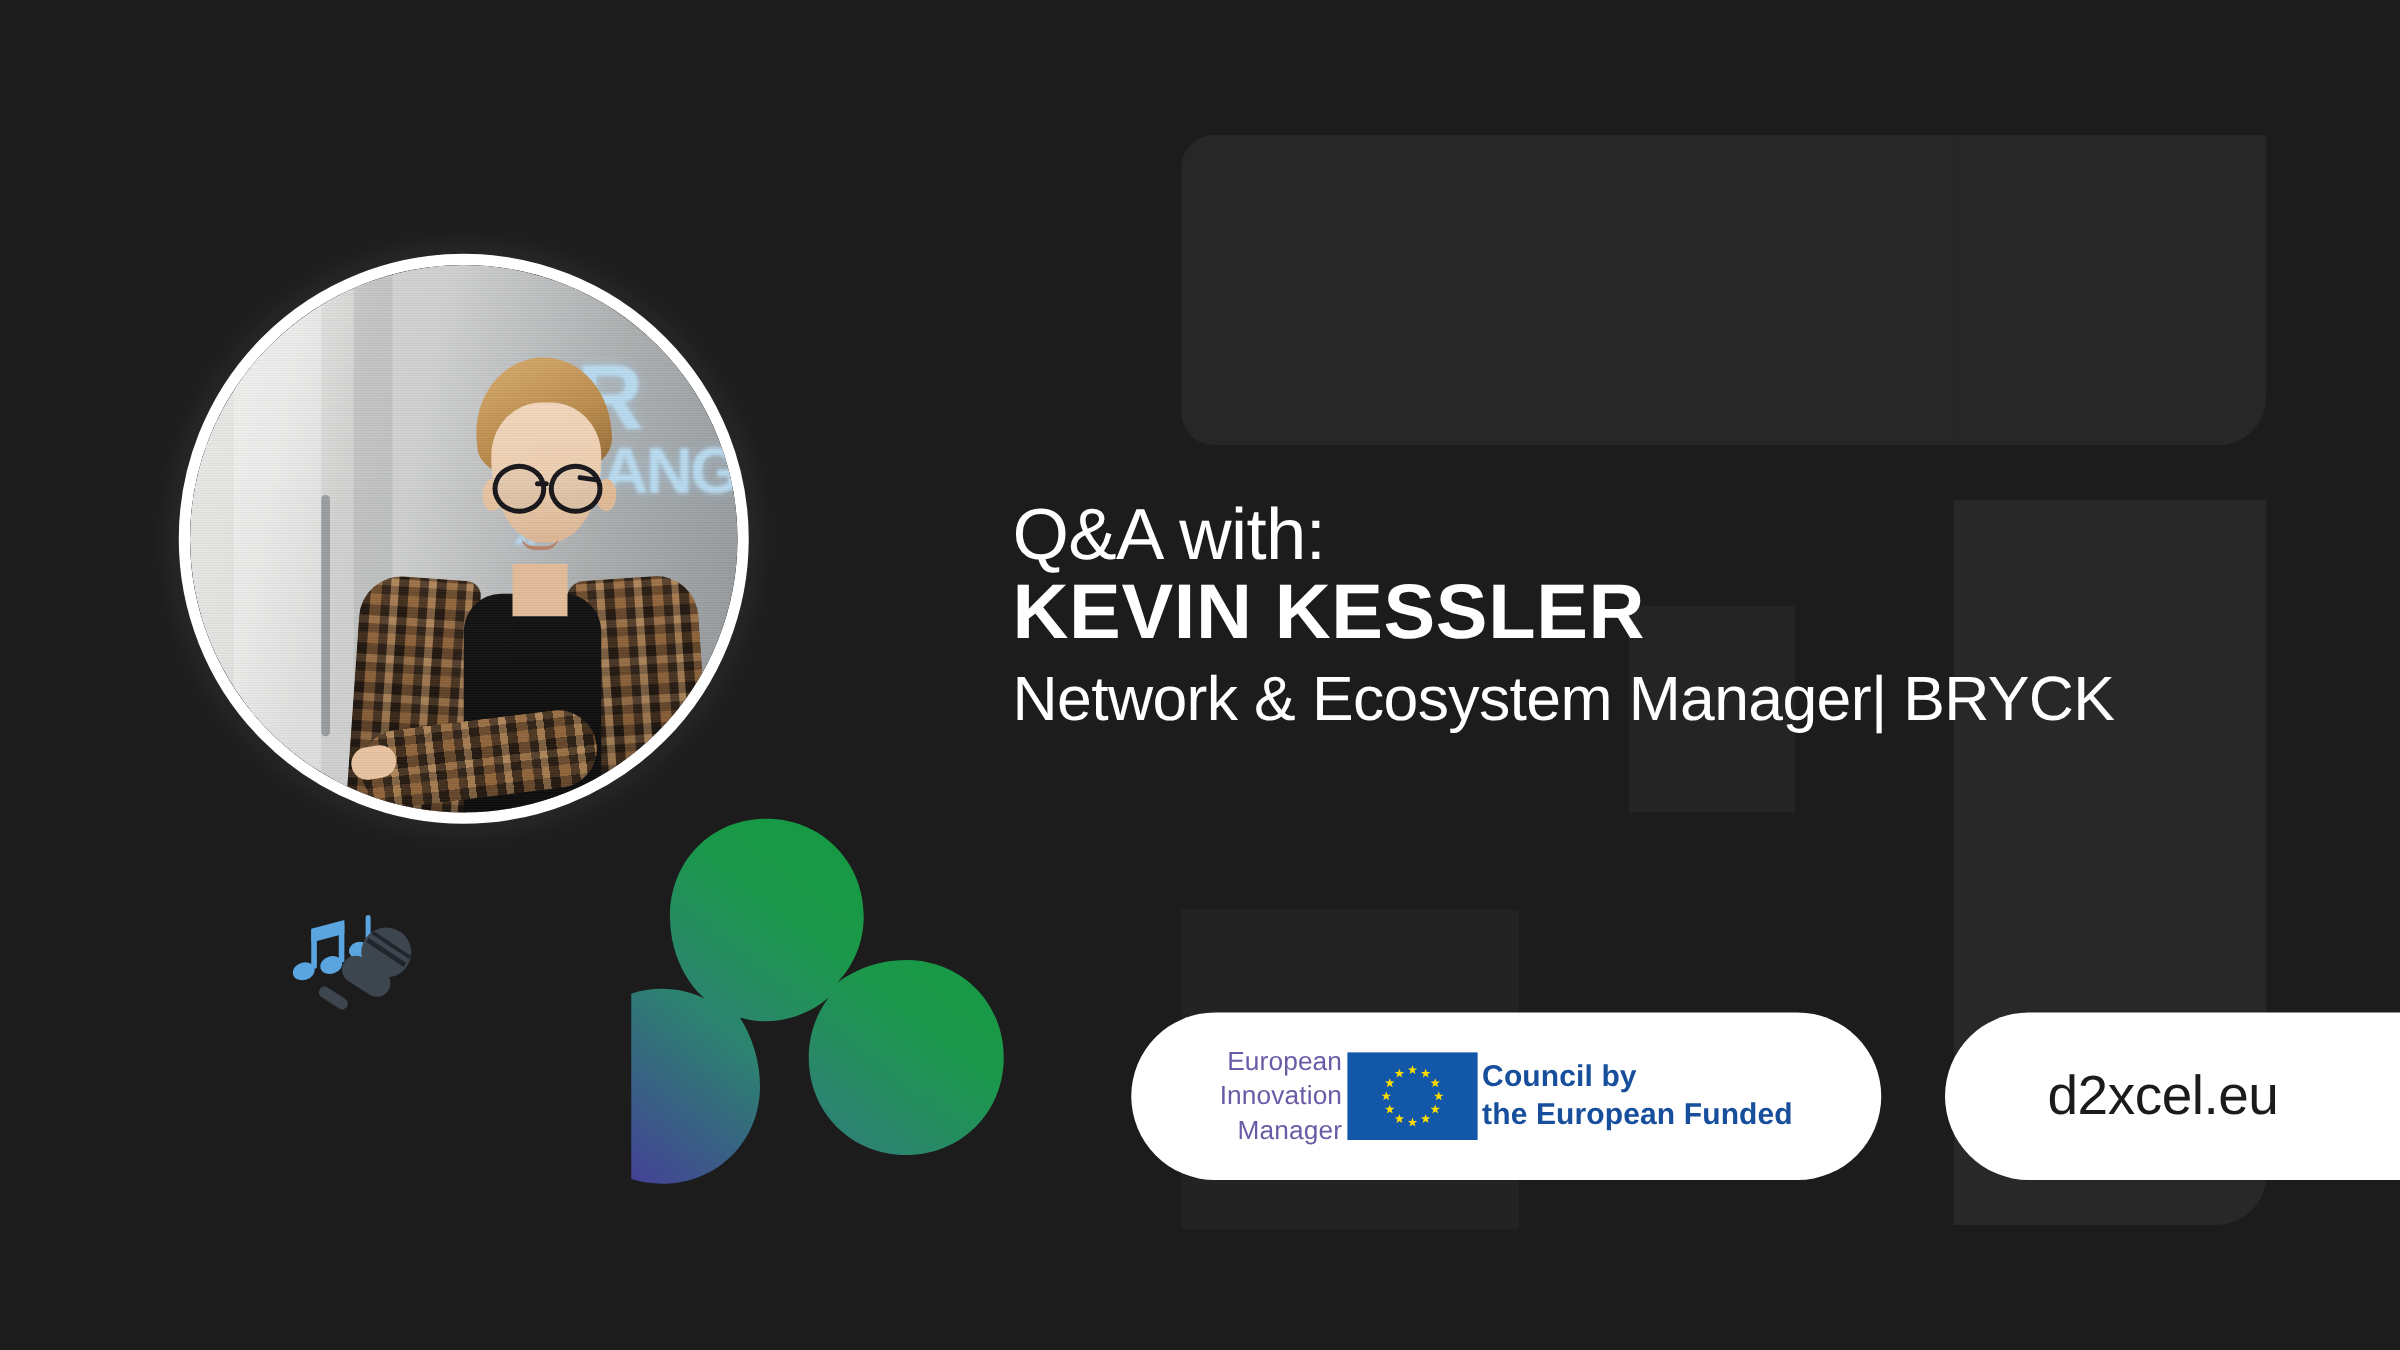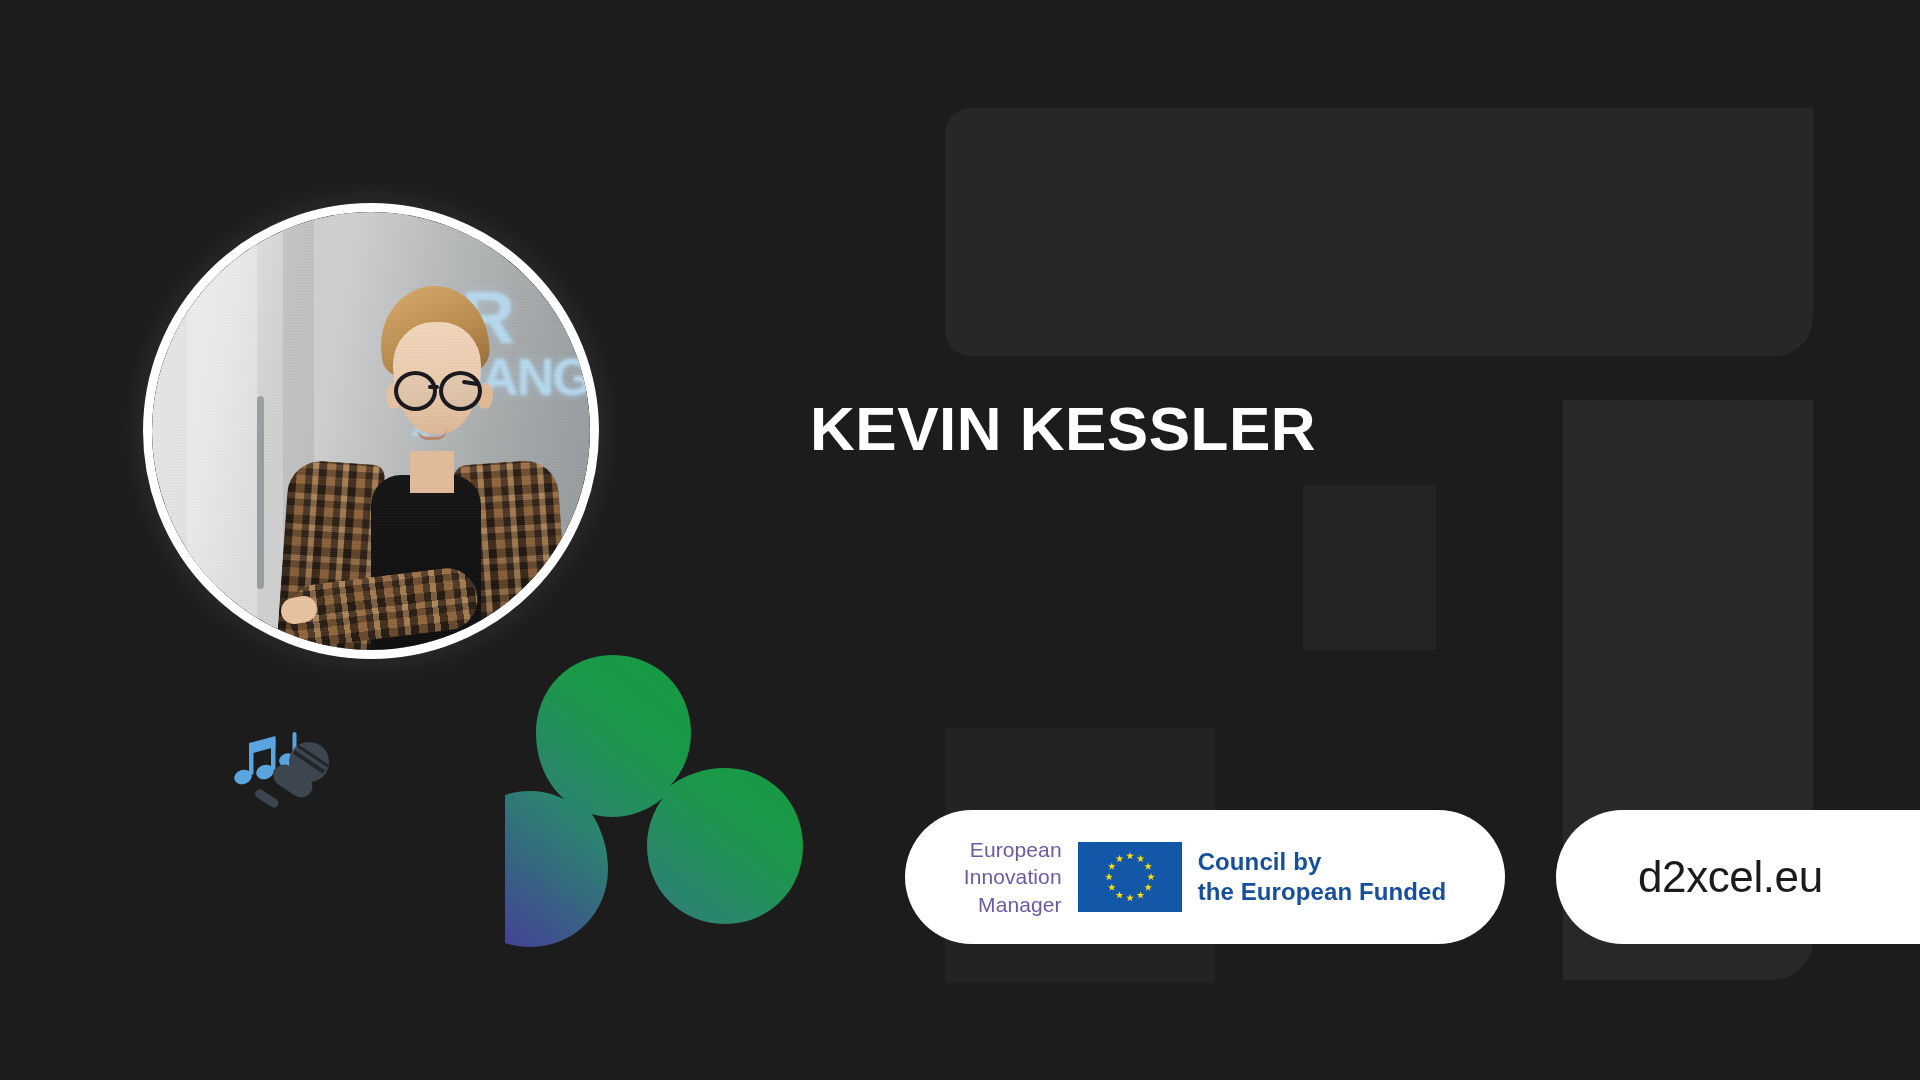--- a/index.html
+++ b/index.html
@@ -406,6 +406,7 @@
   </svg>
 
   <div id="headline">
+    <div id="qa-label">Q&amp;A with:</div>
     <div id="speaker-name">KEVIN KESSLER</div>
   </div>
 

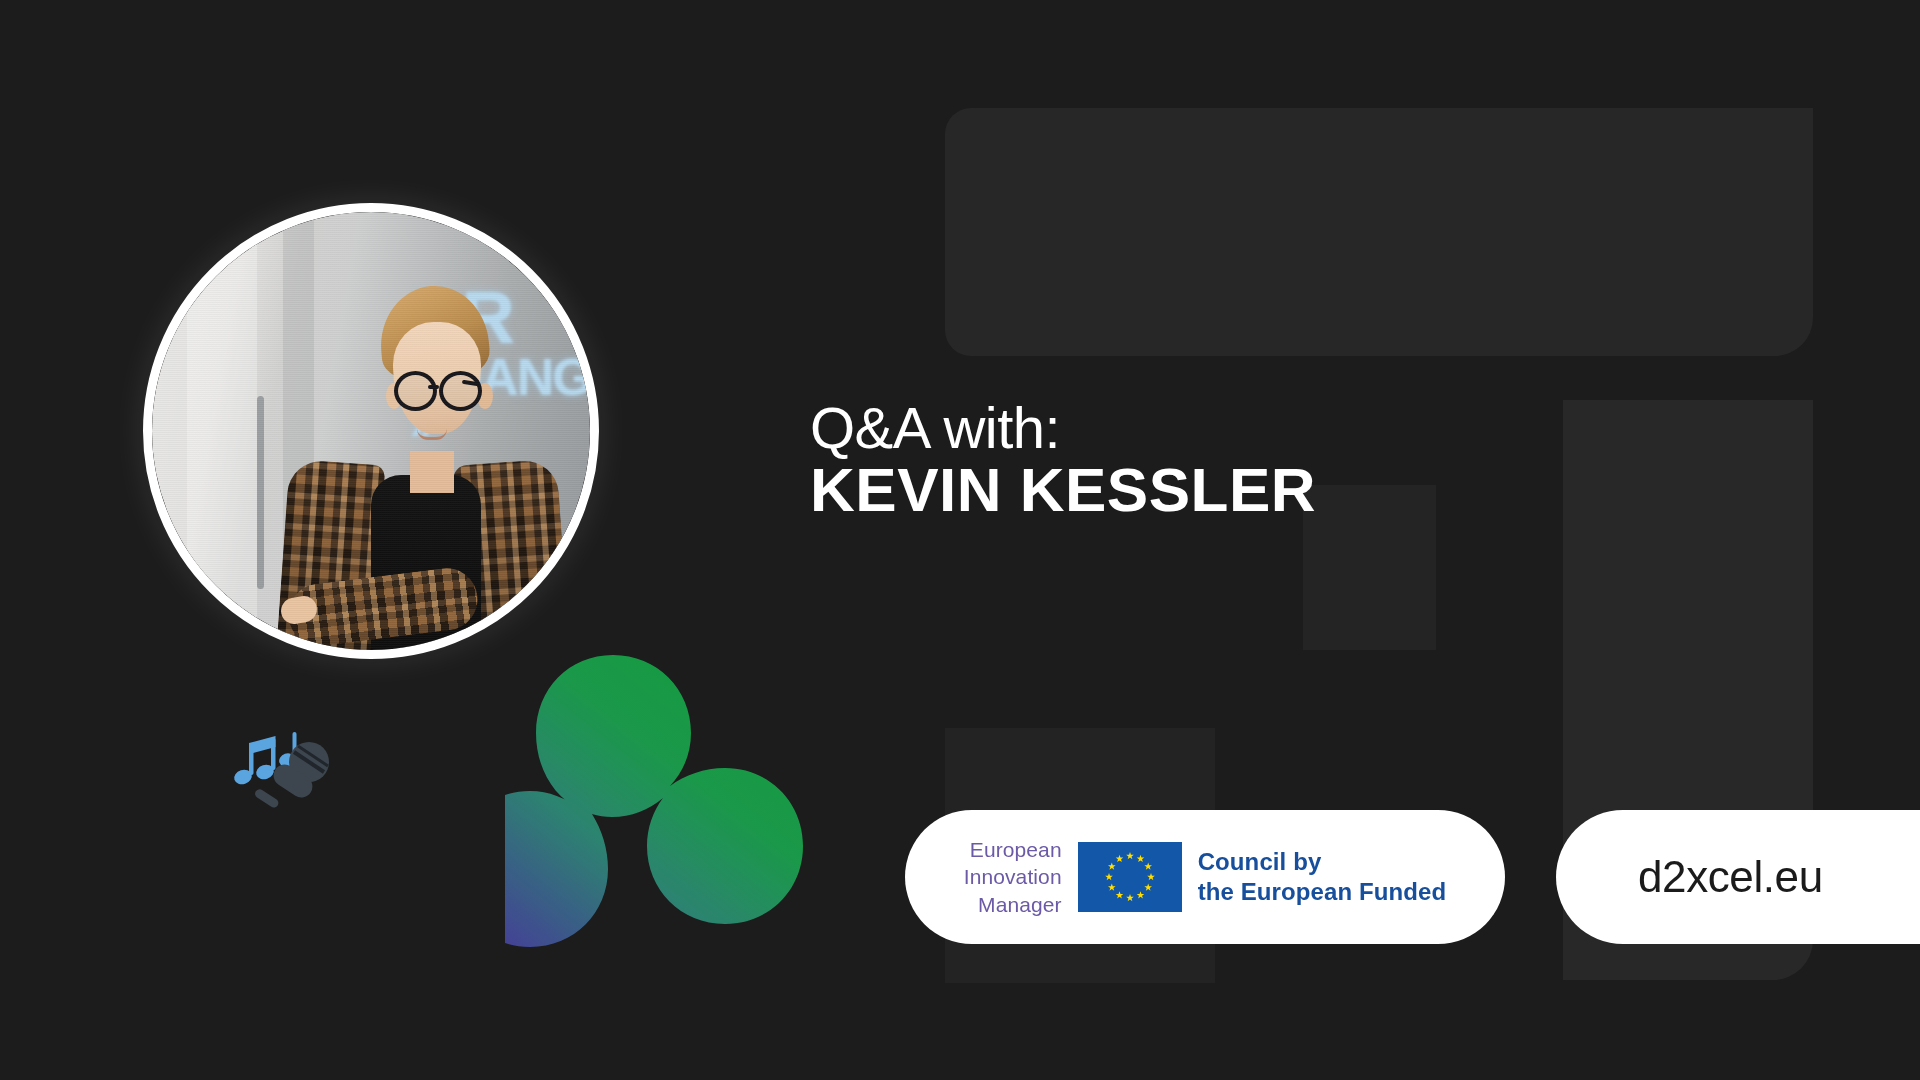--- a/index.html
+++ b/index.html
@@ -408,6 +408,7 @@
   <div id="headline">
     <div id="qa-label">Q&amp;A with:</div>
     <div id="speaker-name">KEVIN KESSLER</div>
+    <div id="speaker-role">Network &amp; Ecosystem Manager| BRYCK</div>
   </div>
 
   <div id="eu-pill">

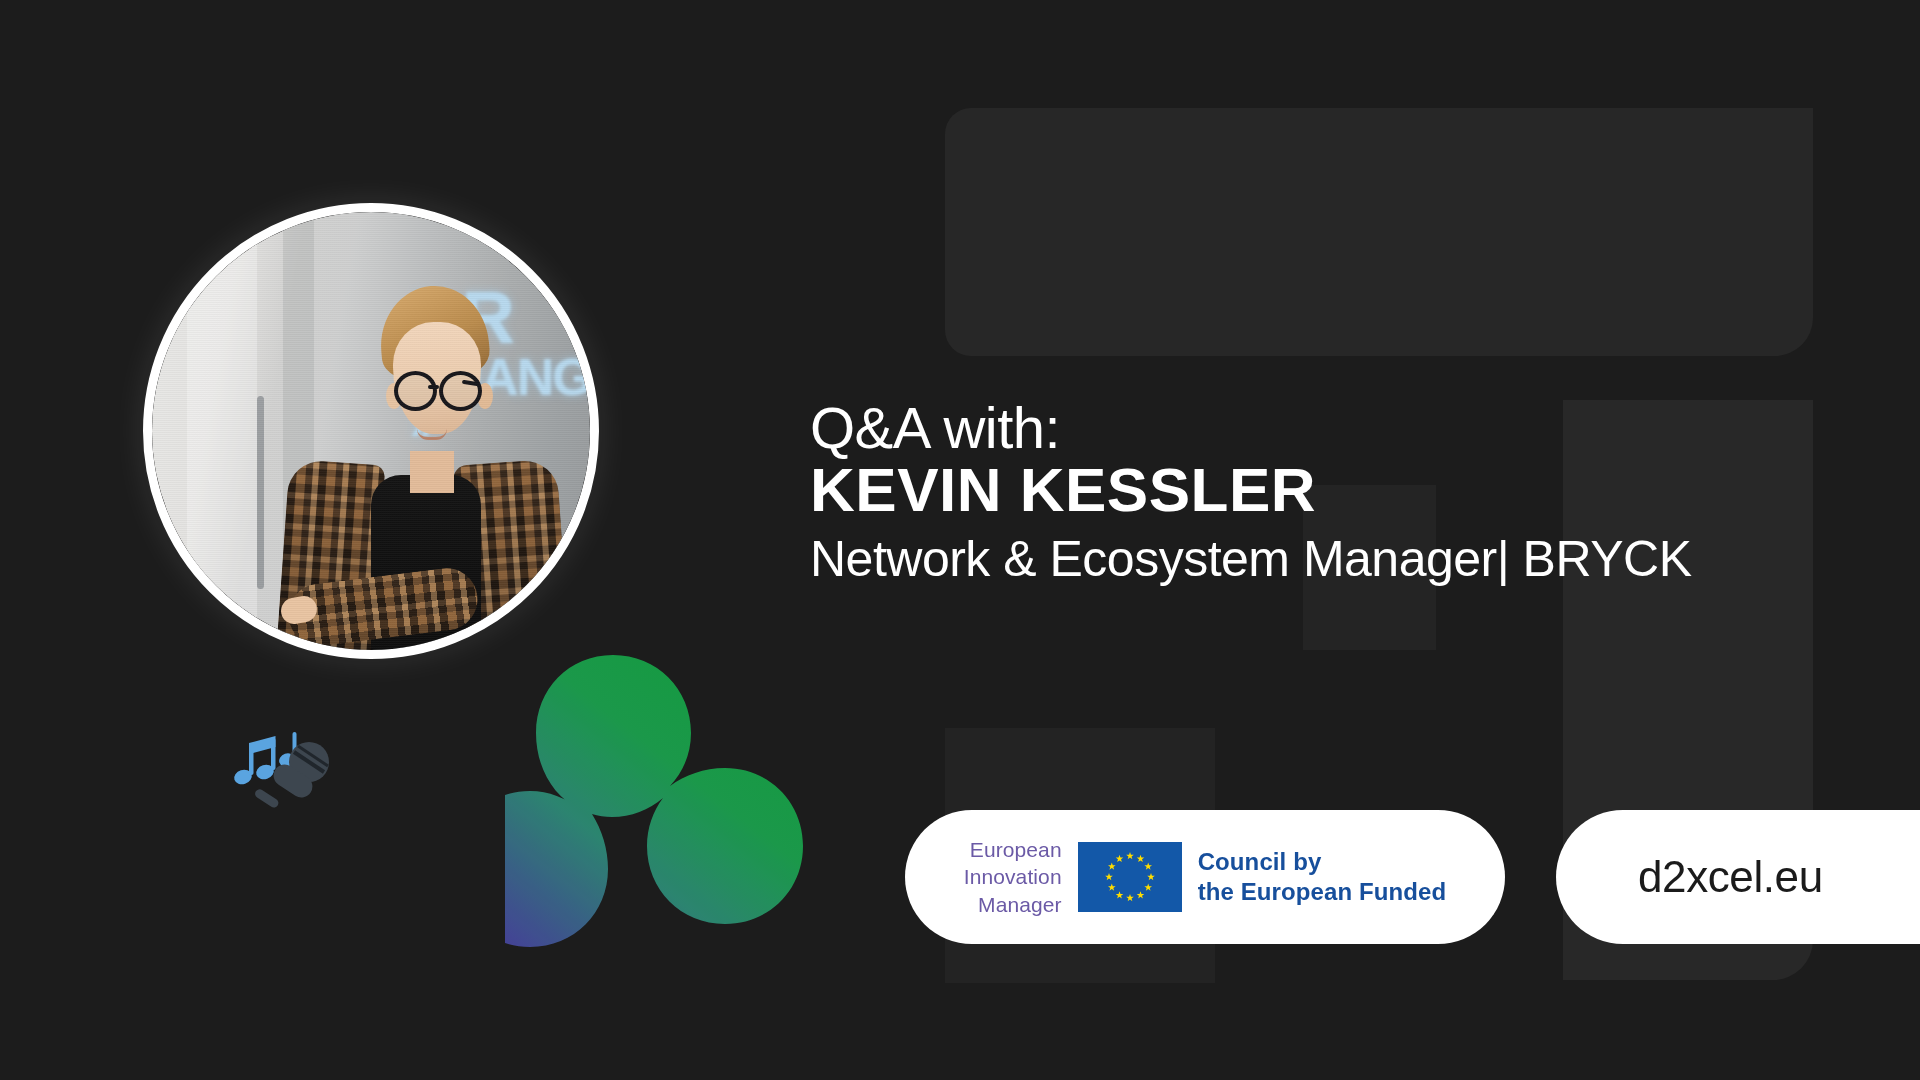--- a/index.html
+++ b/index.html
@@ -268,7 +268,7 @@
     display: flex;
     align-items: center;
     justify-content: center;
-    gap: 16px;
+    gap: 4px;
   }
   #eic-text {
     color: #6b5aa6;

